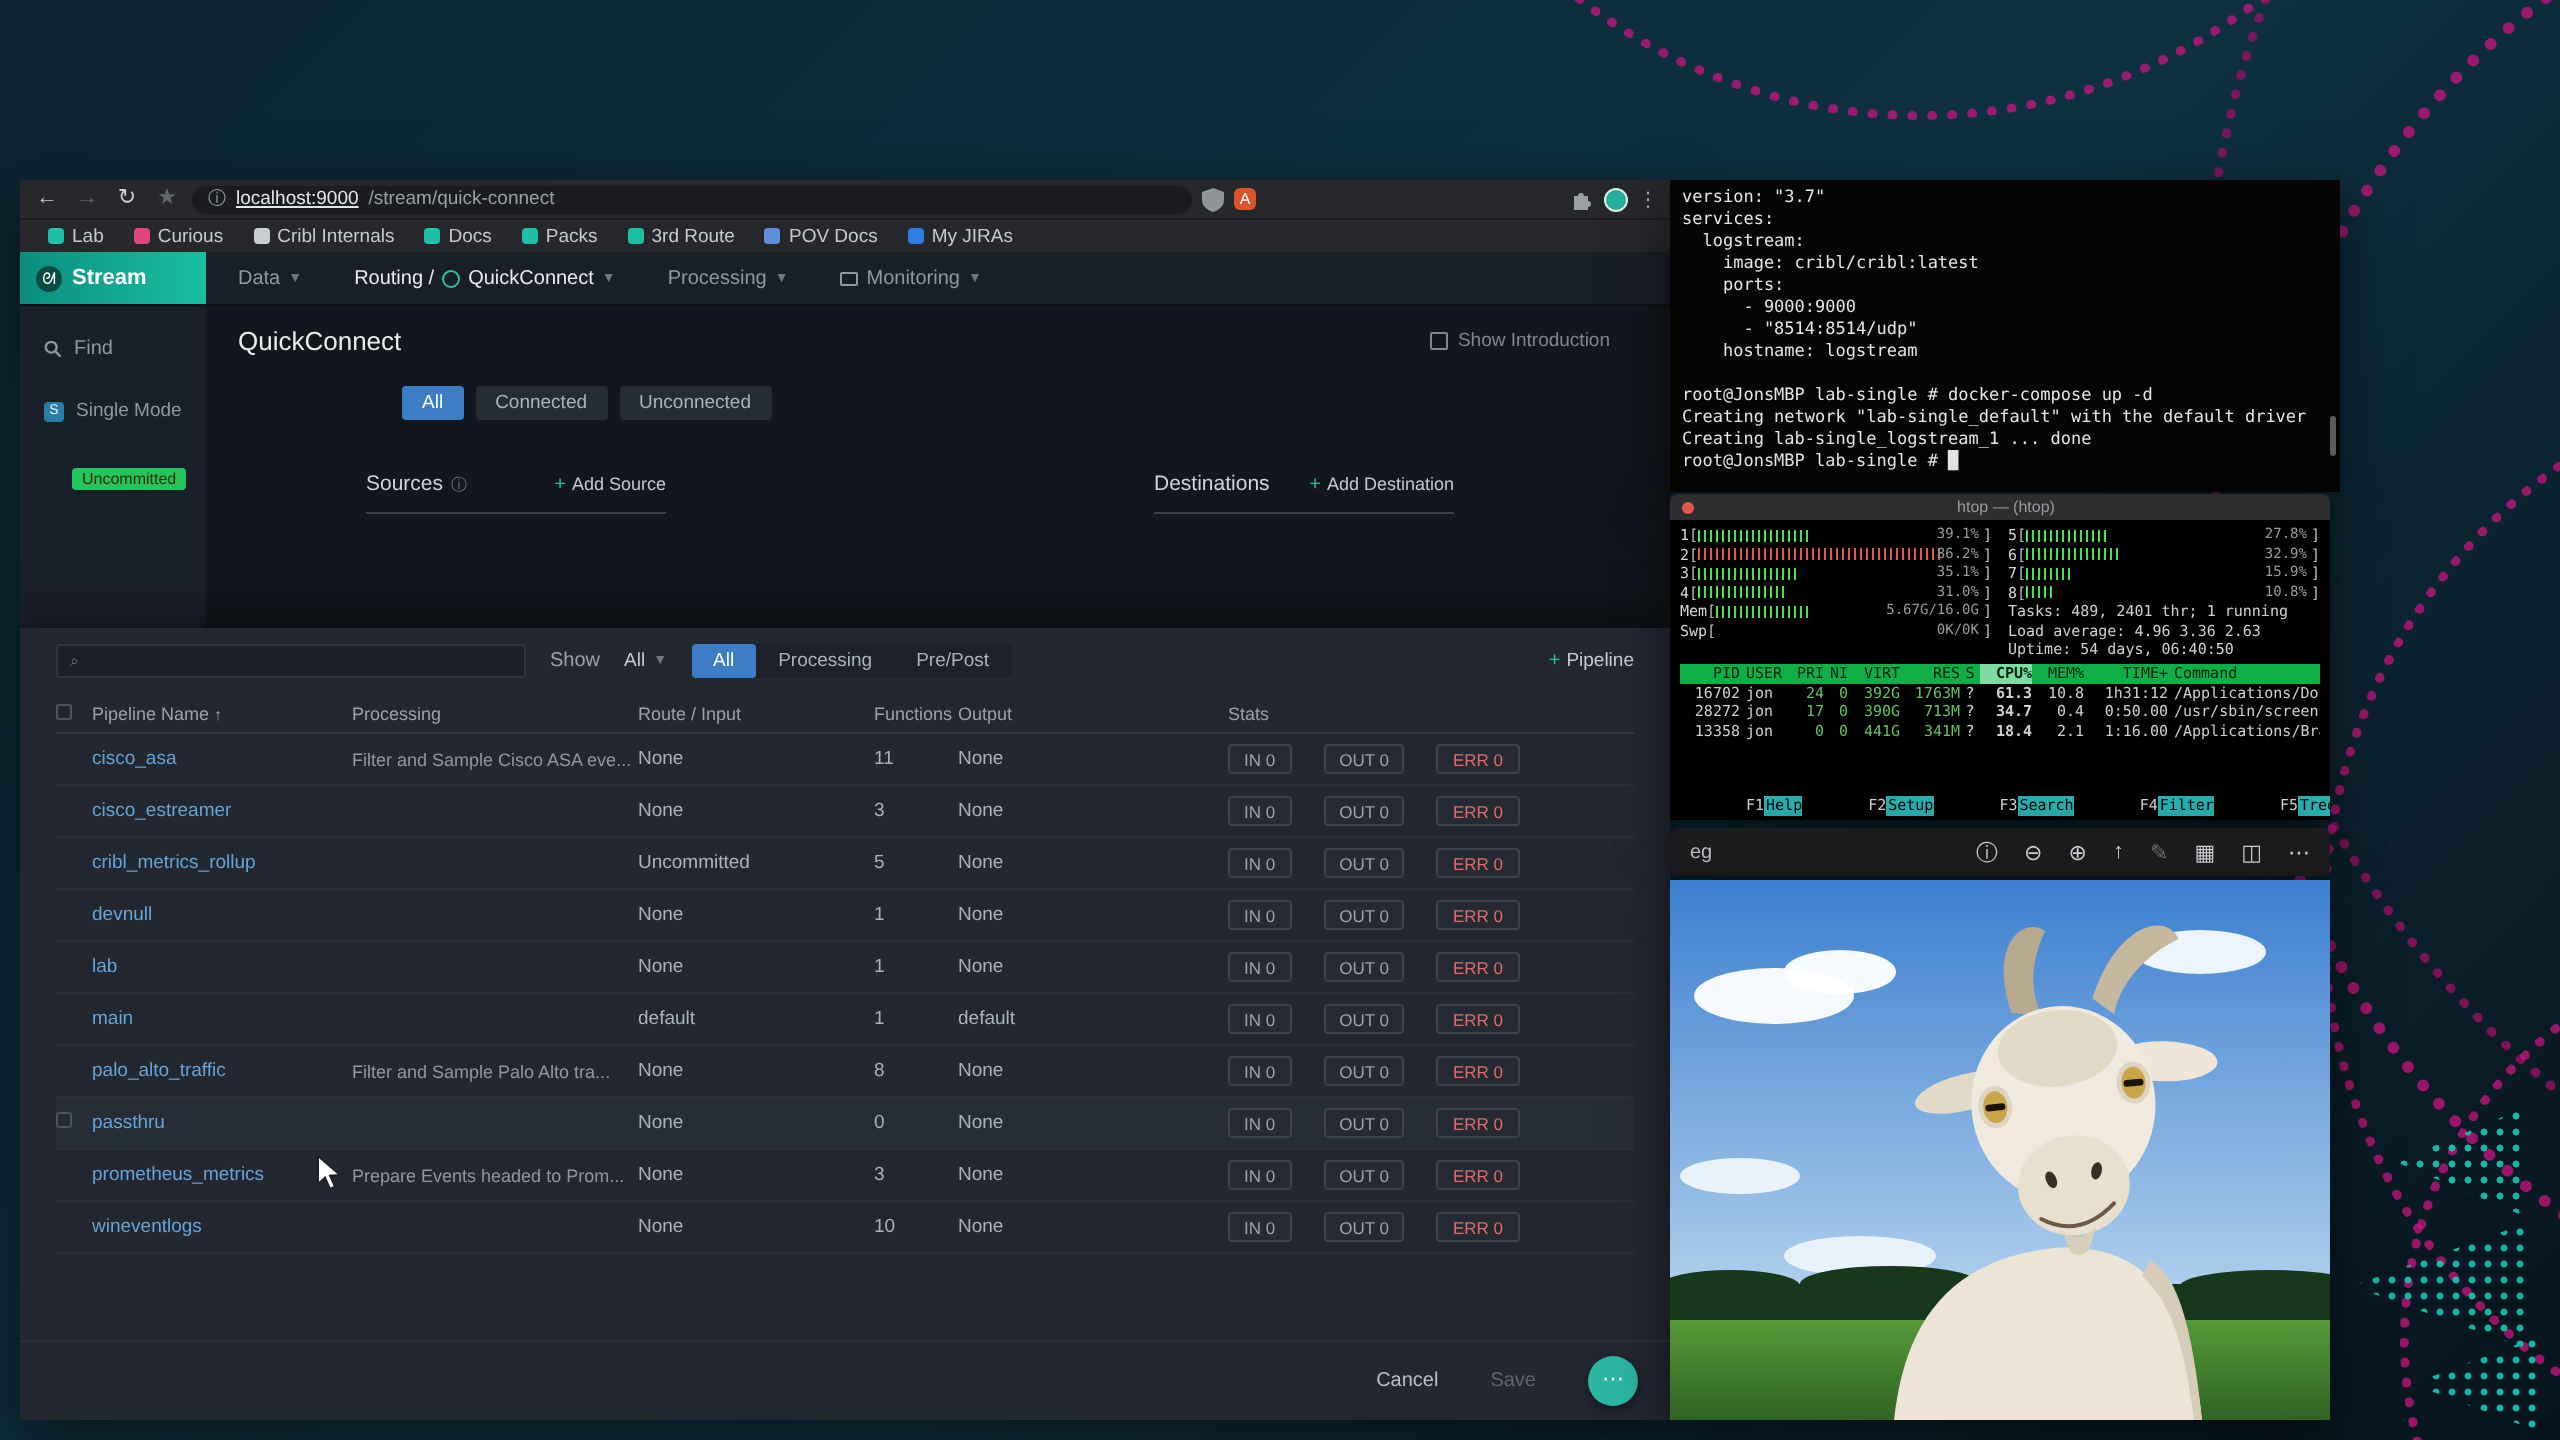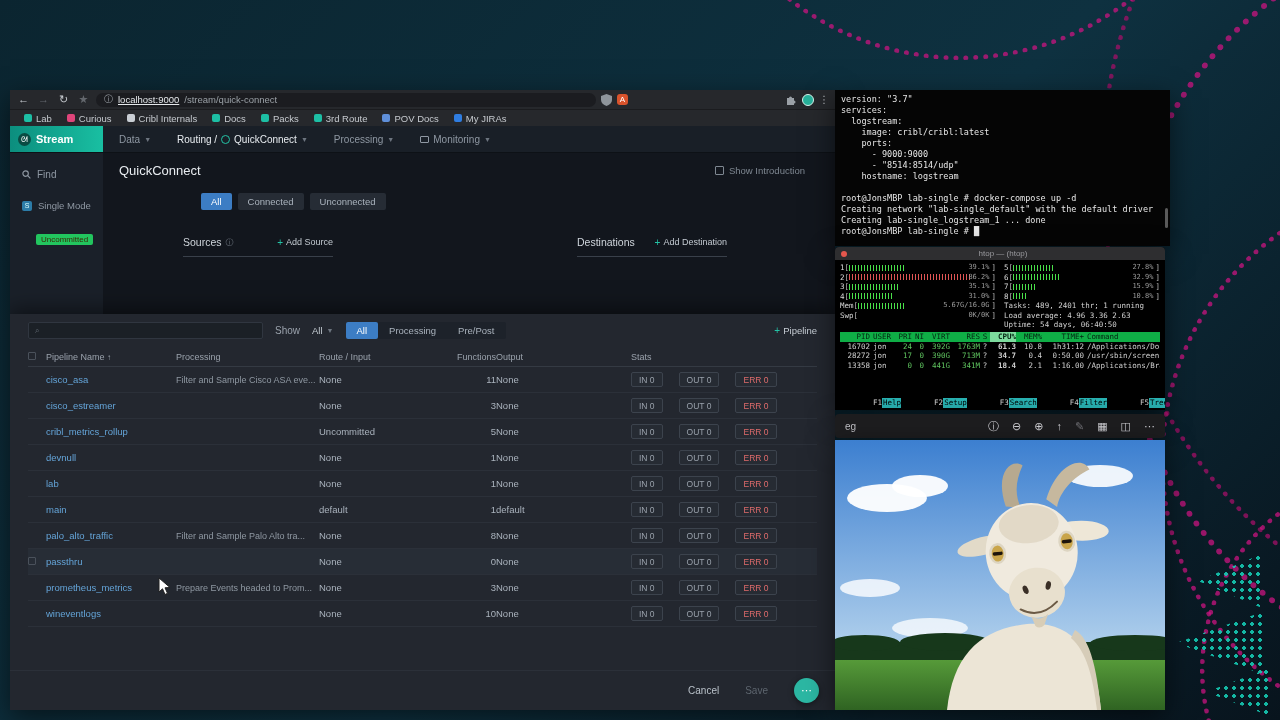--- a/index.html
+++ b/index.html
@@ -97,7 +97,7 @@
   .t-row.head { height:20px; border-bottom:1px solid #343a43; color:#9aa2ac; font-size:9px; }
   .t-row.hovered { background:#272d36; }
   .c-cb { width:18px; } .c-name { width:130px; } .c-desc { width:143px; } .c-route { width:118px; }
-  .c-func { width:59px;text-align:right; } .c-out { width:135px; } .c-stats { flex:1; display:flex; gap:16px; }
+  .c-func { width:42px; } .c-out { width:135px; } .c-stats { flex:1; display:flex; gap:16px; }
   .cbx { width:8px; height:8px; border:1px solid #4a515b; border-radius:1px; display:inline-block; }
   .link { color:#64a4d8; }
   .desc { color:#8f98a2; font-size:9px; white-space:nowrap; overflow:hidden; }

